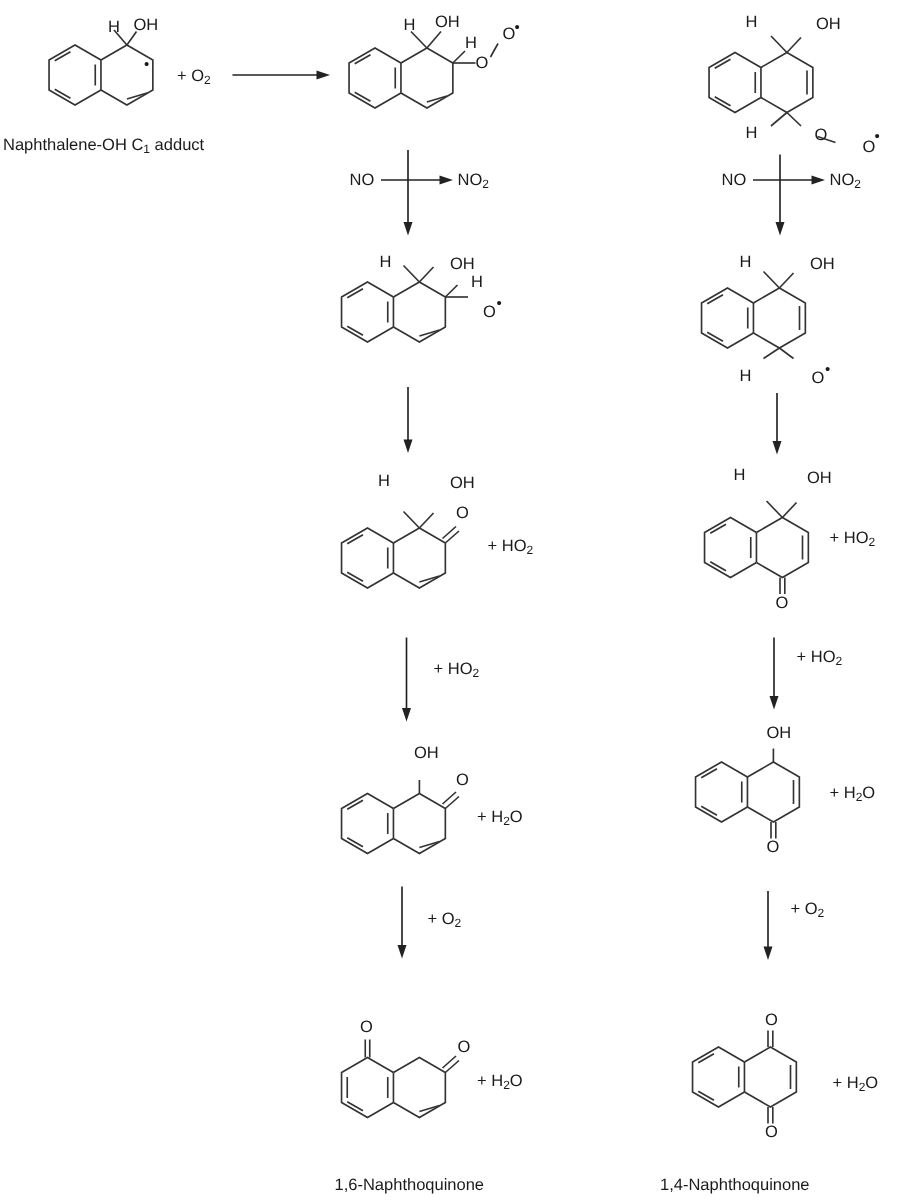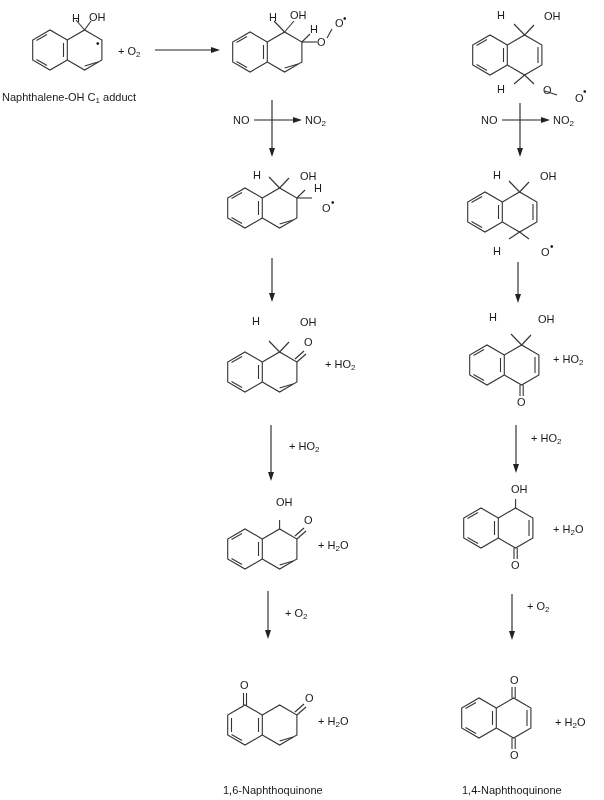--- a/index.html
+++ b/index.html
@@ -269,6 +269,6 @@
 <span class="atom" style="left:510px;top:675px">O</span>
 <span class="atom" style="left:510px;top:750px">O</span>
 <span class="lbl" style="left:555px;top:716px"><span>+ H</span><sub>2</sub><span>O</span></span>
-<span class="cap" style="left:462px;top:784px">1,4-Naphthoquinone</span>
+<span class="cap" style="left:440px;top:784px">1,4-Naphthoquinone</span>
 
 </body></html>

